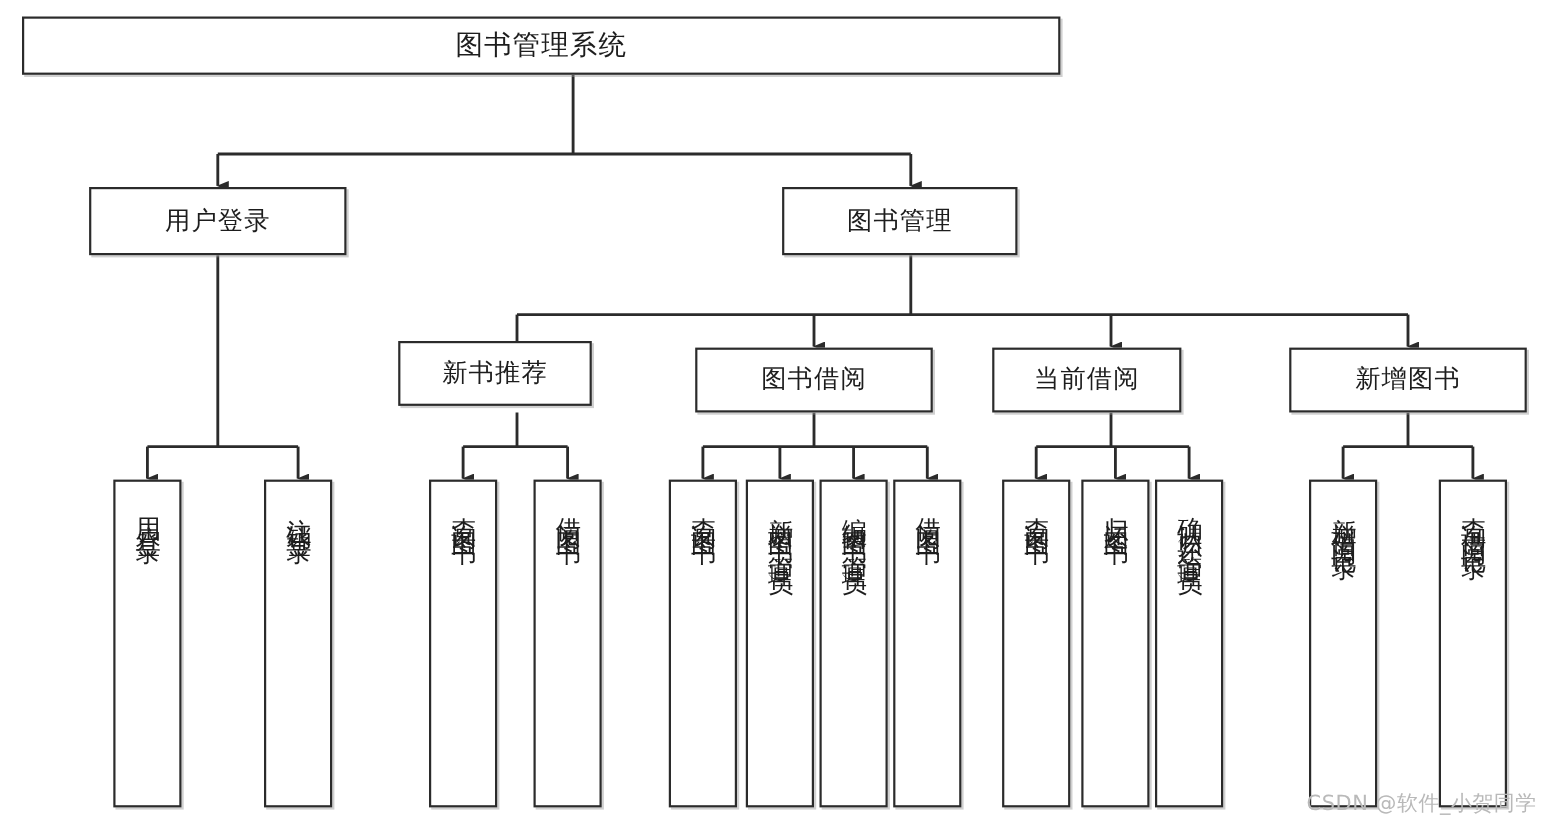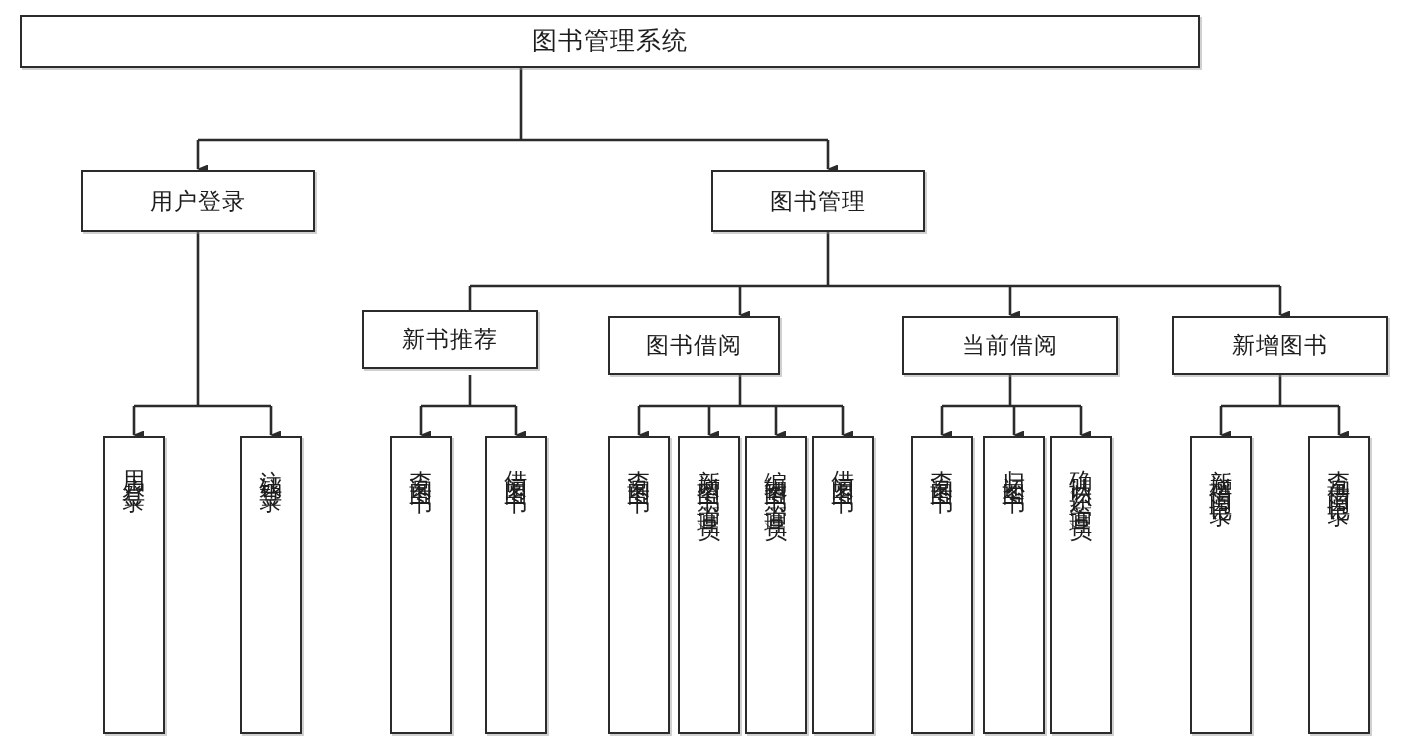--- a/index.html
+++ b/index.html
@@ -115,7 +115,7 @@
   </svg>
 
   <div id="nodes">
-      <div class="node root" style="left: 20px; top: 15px; width: 1180px; height: 53px;">
+      <div class="node root" style="left: 20px; top: 15px; width: 944px; height: 53px;">
         <span class="label">图书管理系统</span>
       </div>
       <div class="node" style="left: 81px; top: 170px; width: 234px; height: 62px;">

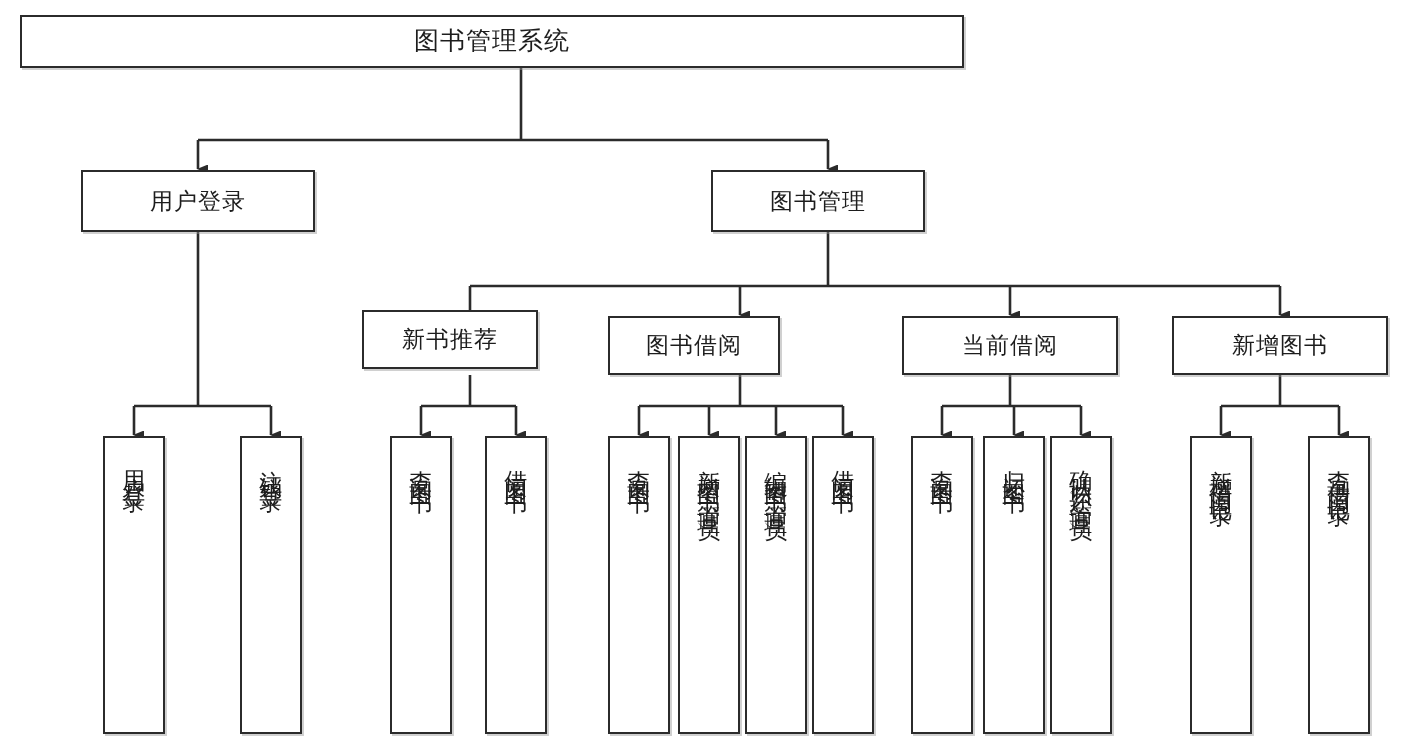--- a/index.html
+++ b/index.html
@@ -127,7 +127,7 @@
       <div class="node" style="left: 362px; top: 310px; width: 176px; height: 59px;">
         <span class="label">新书推荐</span>
       </div>
-      <div class="node" style="left: 608px; top: 316px; width: 172px; height: 59px;">
+      <div class="node" style="left: 632px; top: 316px; width: 216px; height: 59px;">
         <span class="label">图书借阅</span>
       </div>
       <div class="node" style="left: 902px; top: 316px; width: 216px; height: 59px;">

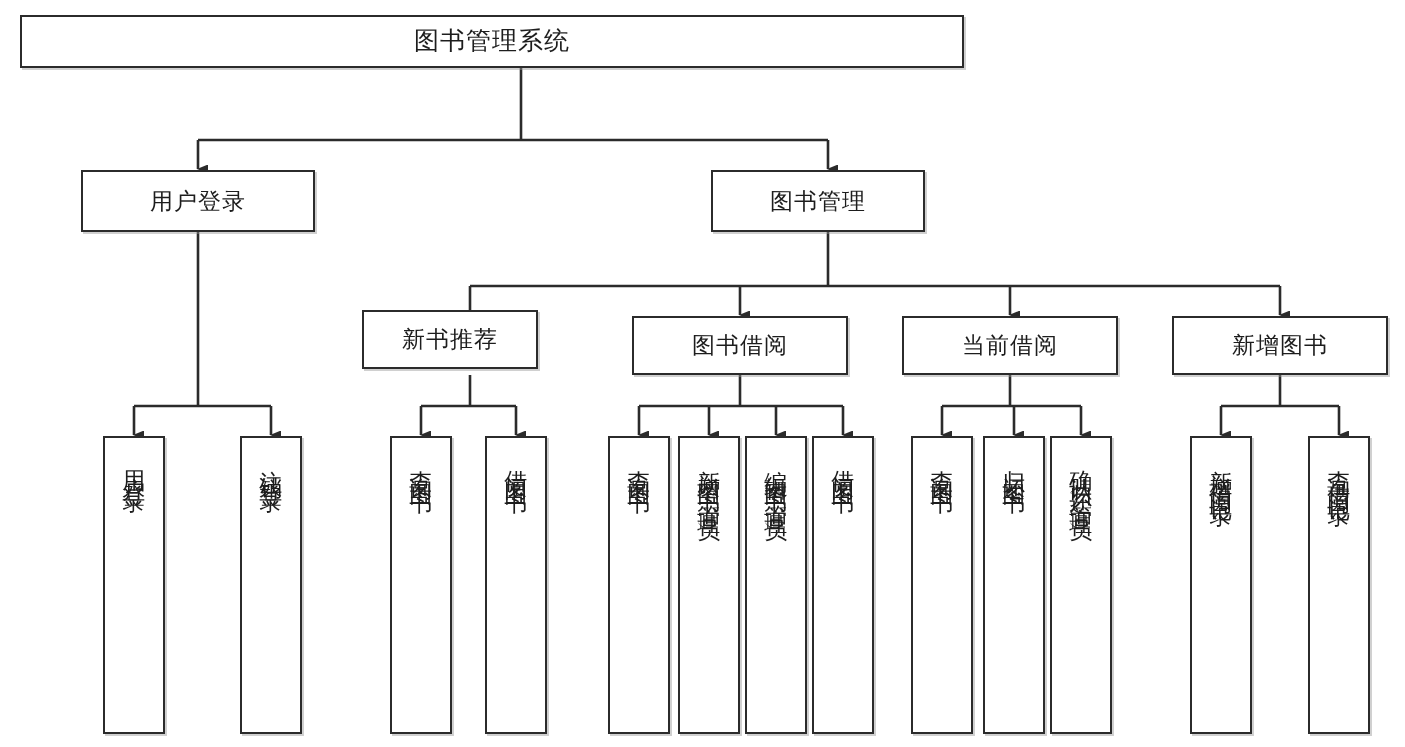--- a/index.html
+++ b/index.html
@@ -130,7 +130,7 @@
       <div class="node" style="left: 632px; top: 316px; width: 216px; height: 59px;">
         <span class="label">图书借阅</span>
       </div>
-      <div class="node" style="left: 902px; top: 316px; width: 216px; height: 59px;">
+      <div class="node" style="left: 902px; top: 316px; width: 172px; height: 59px;">
         <span class="label">当前借阅</span>
       </div>
       <div class="node" style="left: 1172px; top: 316px; width: 216px; height: 59px;">

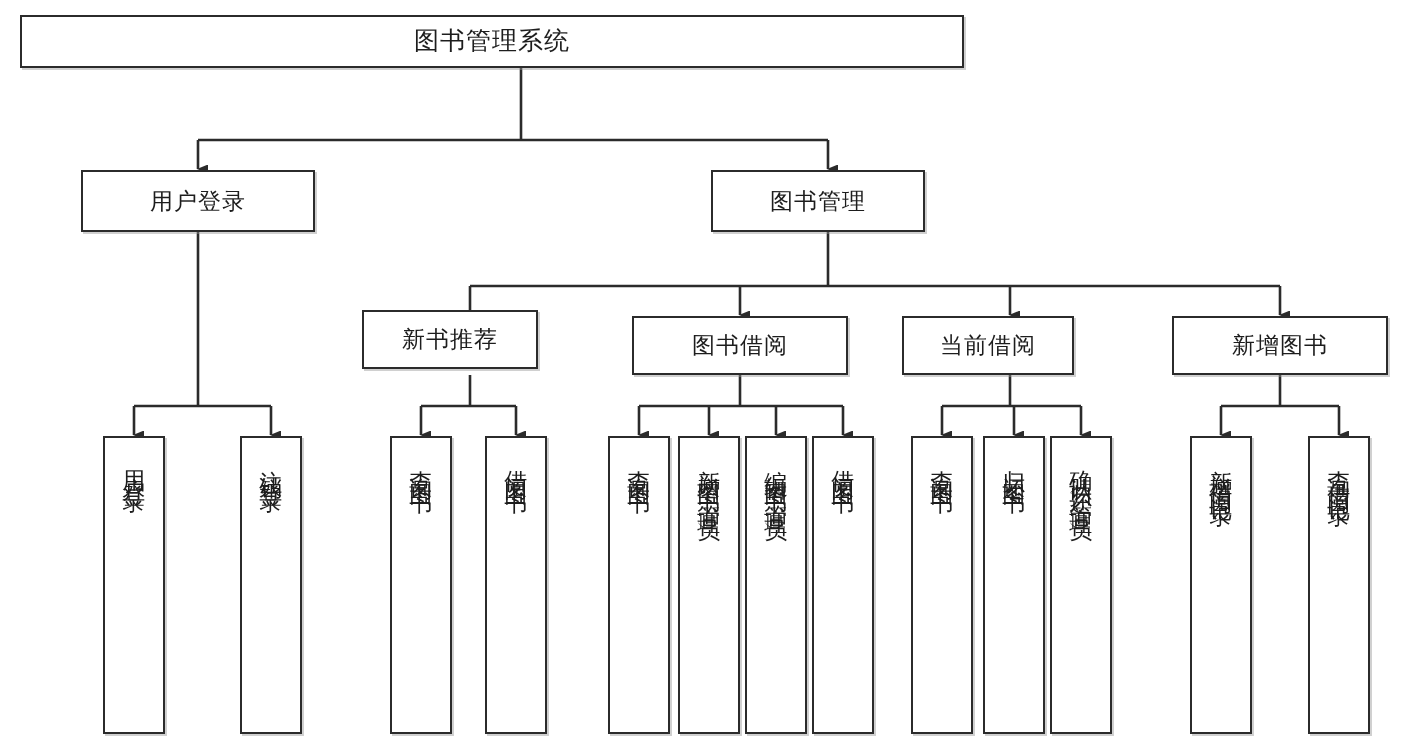--- a/index.html
+++ b/index.html
@@ -177,6 +177,7 @@
       </div>
     </div>
 
+  <div class="watermark">CSDN @软件_小贺同学</div>
 </div>
 
 </body></html>

